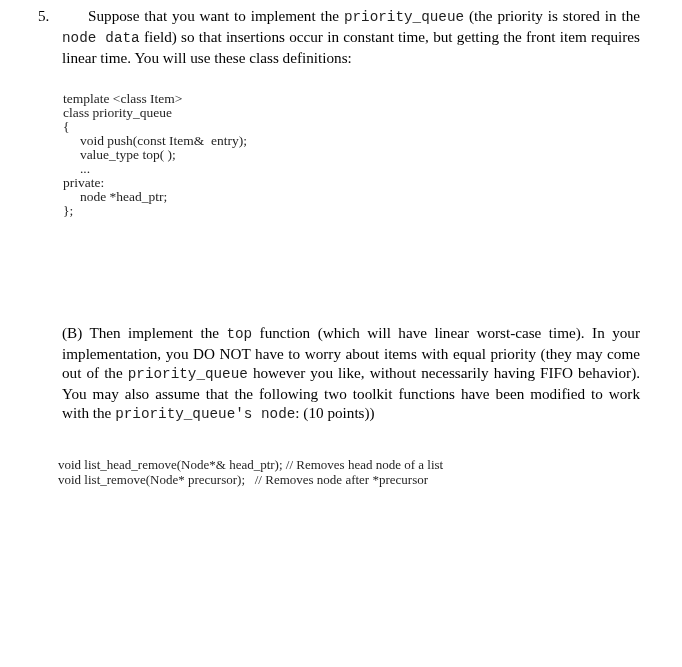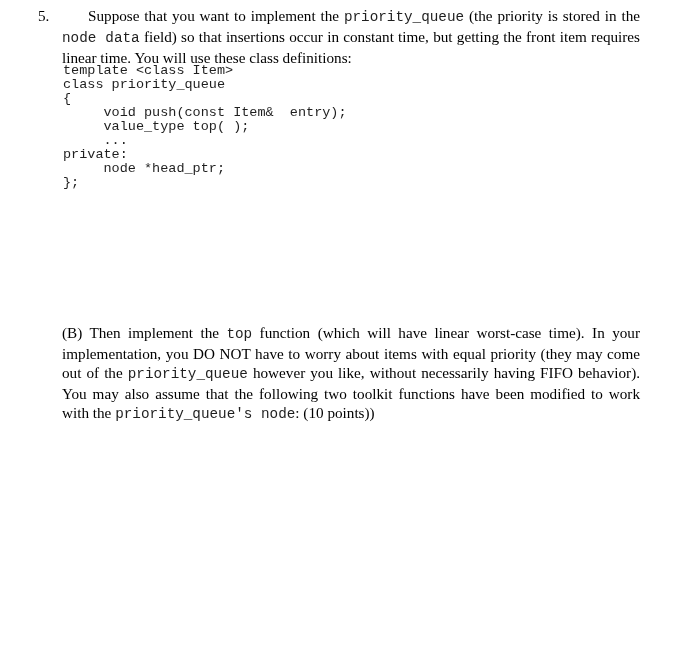--- a/index.html
+++ b/index.html
@@ -40,9 +40,10 @@
   }
   .codeblock {
     position:absolute;
-    font-family:Liberation Mono, monospace;
+    font-family:Liberation Serif, serif;
     color:var(--code-ink);
     white-space:pre;
+    margin-top:28px;
   }
   .classdef {
     left:63px; top:64px;

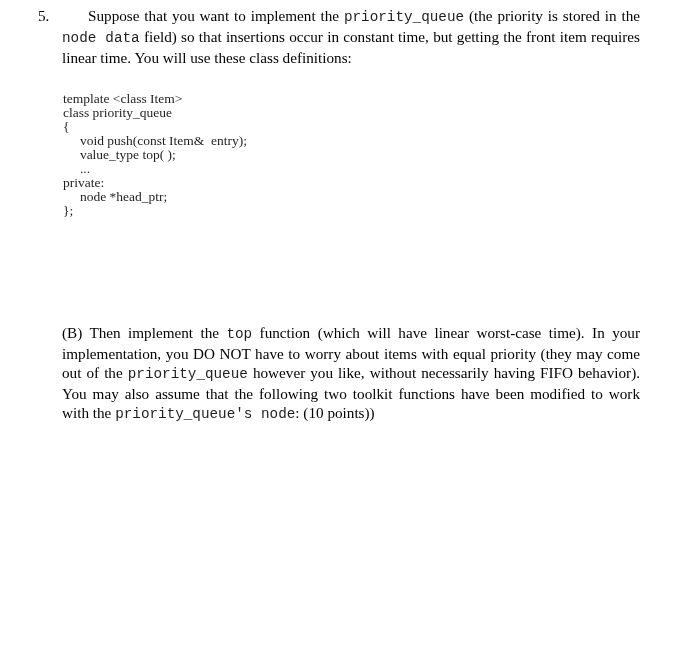--- a/index.html
+++ b/index.html
@@ -75,6 +75,8 @@
 
   <p class="part part-b"><span class="run">(B) Then implement the </span><span class="icode">top</span><span class="run"> function (which will have linear worst-case time). In your implementation, you DO NOT have to worry about items with equal priority (they may come out of the </span><span class="icode">priority_queue</span><span class="run"> however you like, without necessarily having FIFO behavior). You may also assume that the following two toolkit functions have been modified to work with the </span><span class="icode">priority_queue's node</span><span class="run">: (10 points))</span></p>
 
+  <pre class="codeblock toolkit">void list_head_remove(Node*&amp; head_ptr); // Removes head node of a list
+void list_remove(Node* precursor);   // Removes node after *precursor</pre>
 </div>
 
 </body></html>

